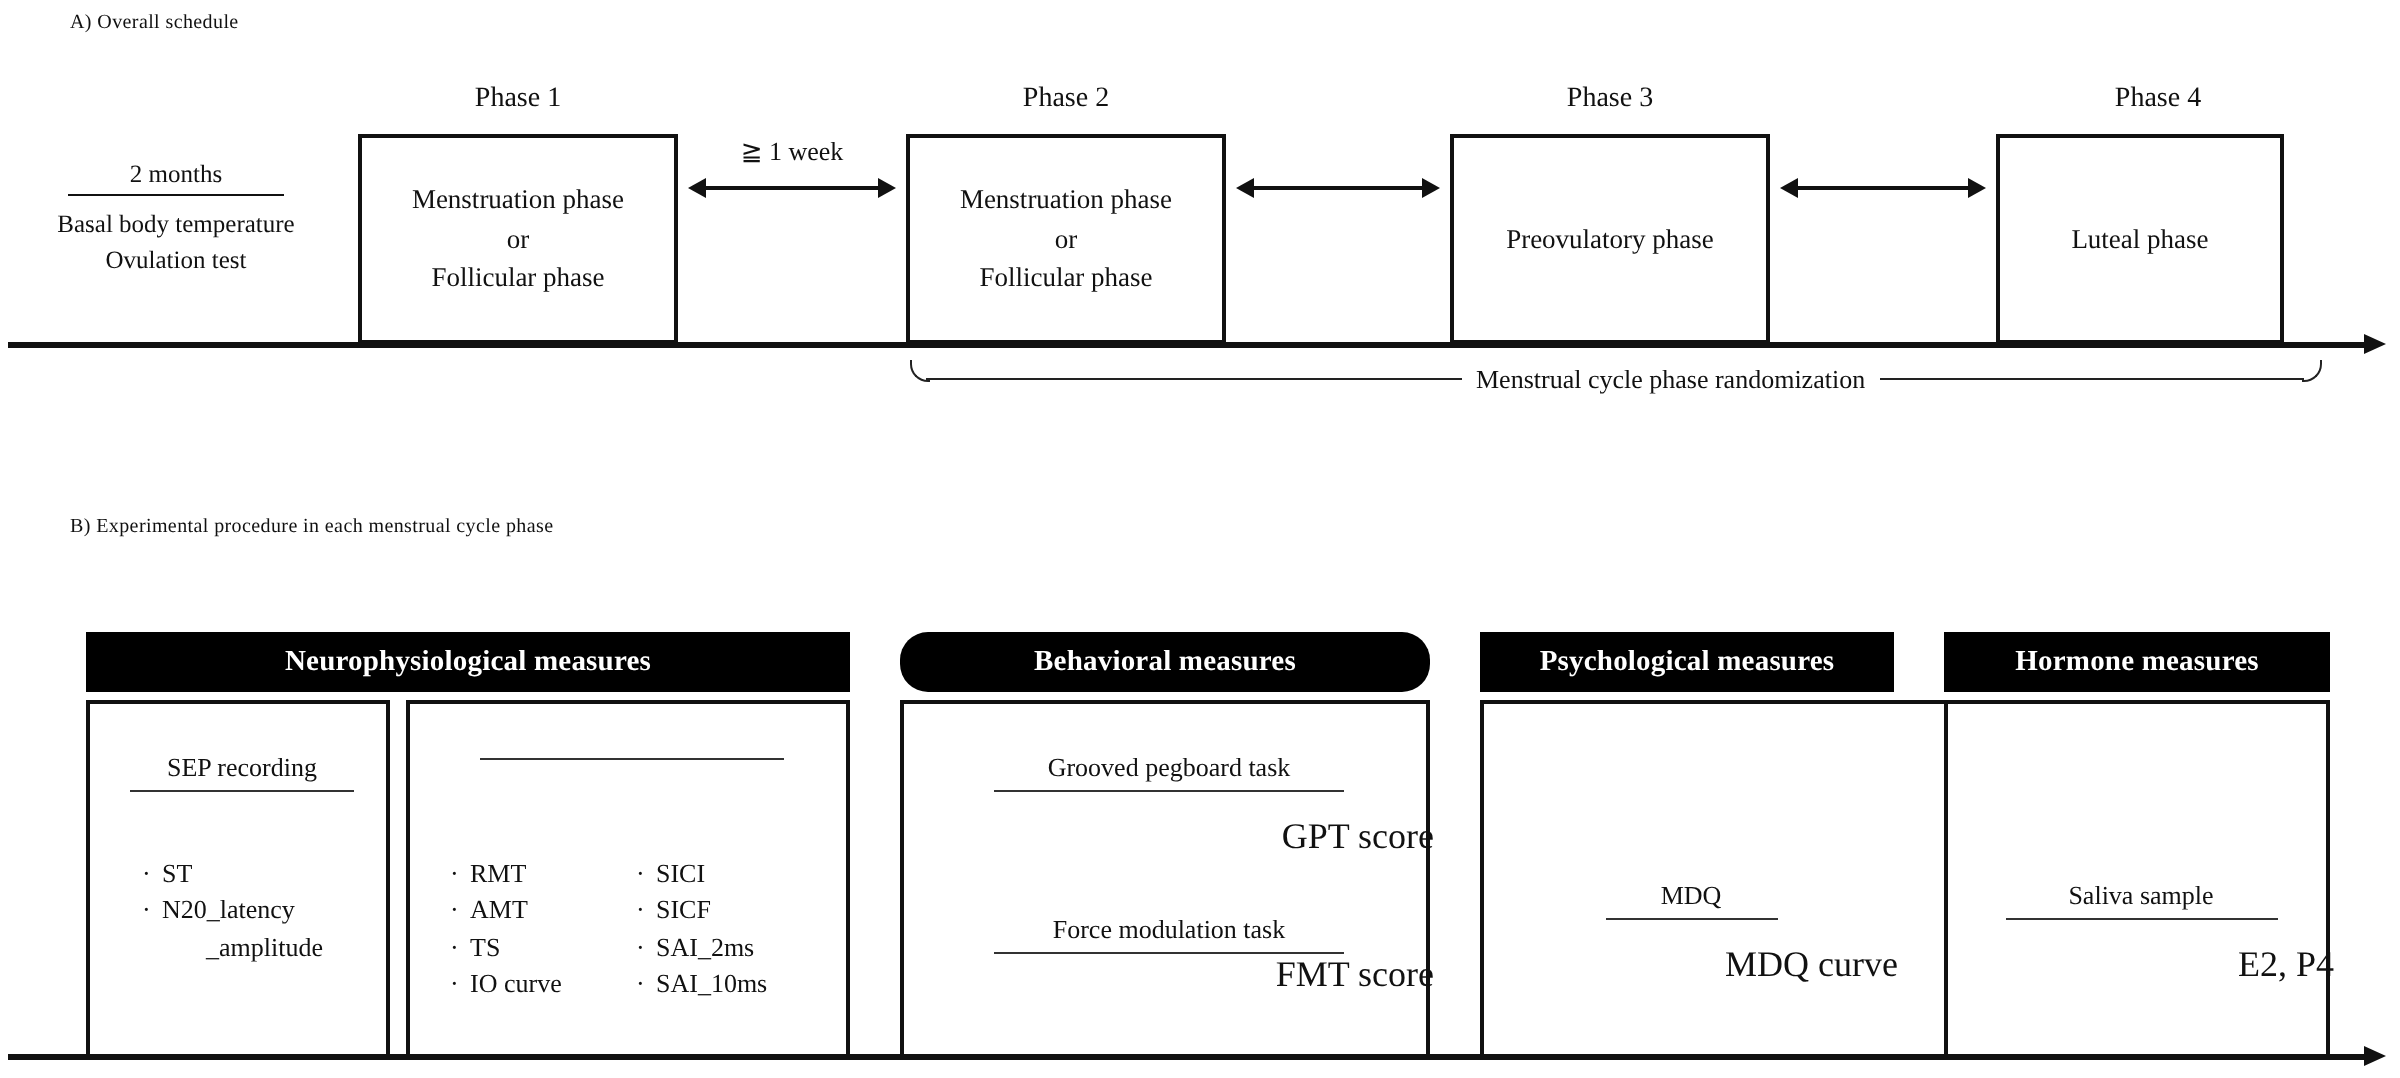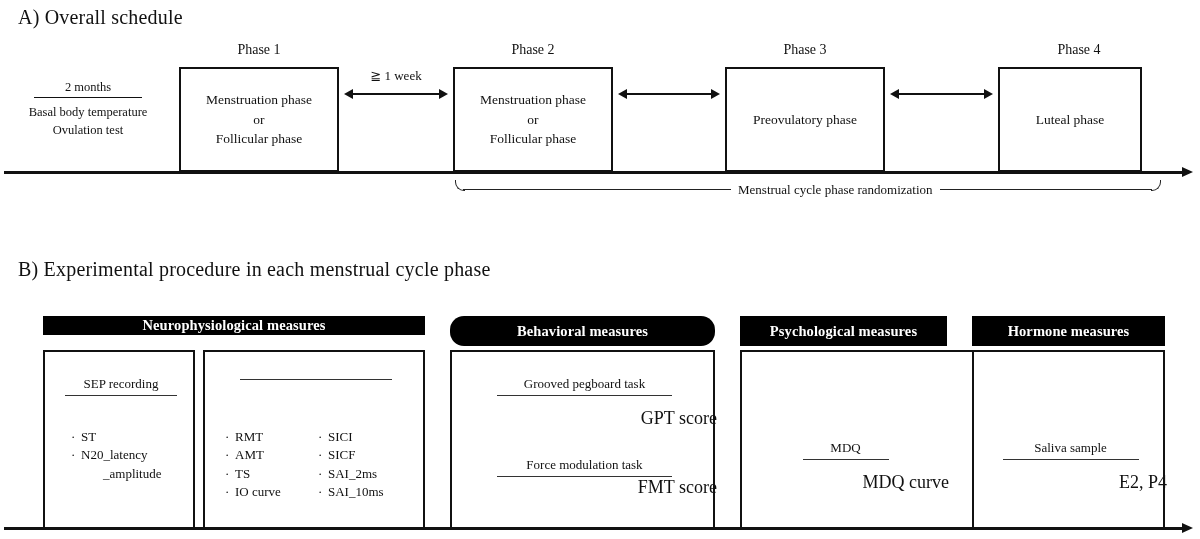--- a/index.html
+++ b/index.html
@@ -11,7 +11,7 @@
   .abs{position:absolute;}
 
   
-  .panel-title{font-size:20px;letter-spacing:.2px;white-space:nowrap;}
+  .panel-title{font-size:10px;letter-spacing:.2px;white-space:nowrap;margin-left:17px;}
 
   
   .tl-line{position:absolute;background:#111;height:2.5px;}

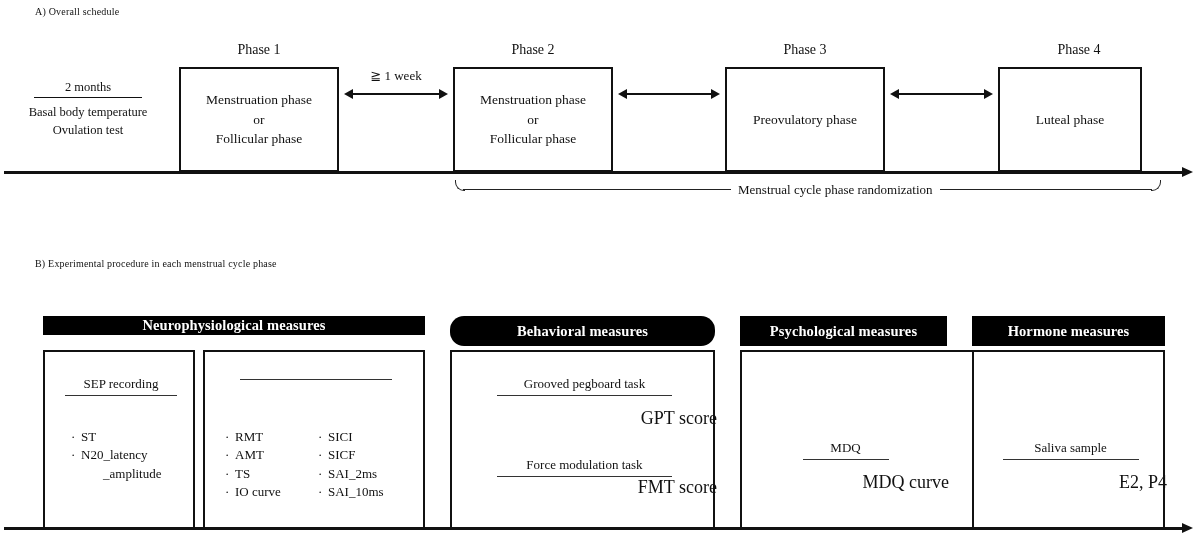--- a/index.html
+++ b/index.html
@@ -127,7 +127,7 @@
 
 <div class="abs panel-title" style="left:18px;top:258px;">B) Experimental  procedure in each menstrual  cycle phase</div>
 
-<div class="bar" style="left:43px;top:316px;width:382px;height:19px;">Neurophysiological measures</div>
+<div class="bar" style="left:43px;top:316px;width:382px;height:30px;">Neurophysiological measures</div>
 
 <div class="panel-box" style="left:43px;top:350px;width:152px;height:179px;">
   <div class="abs" style="left:0;top:24px;width:152px;">

